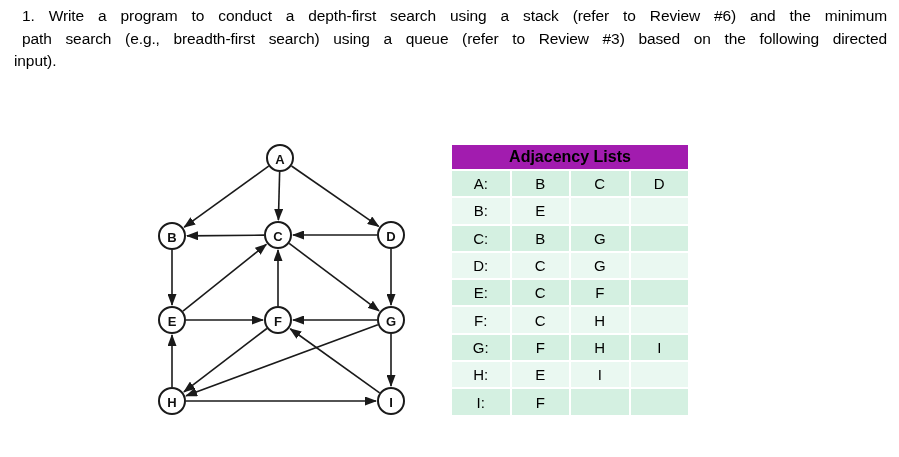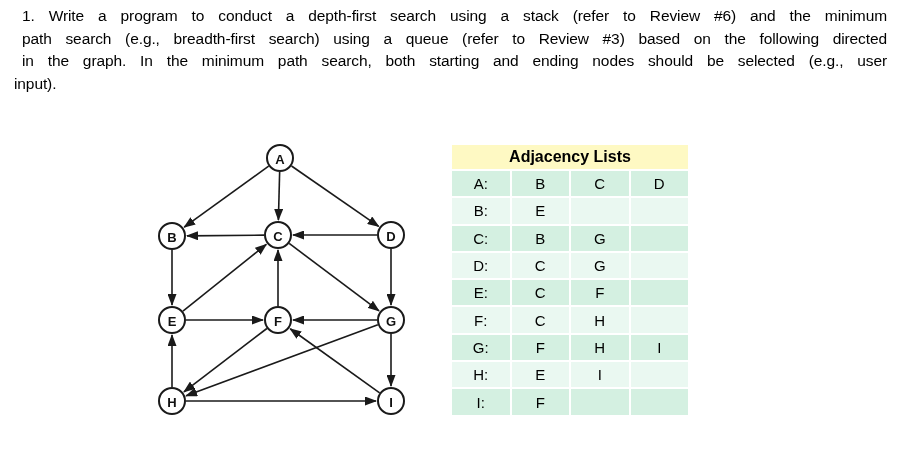--- a/index.html
+++ b/index.html
@@ -94,7 +94,6 @@
 <div class="intro">
   <div class="jline">1. Write a program to conduct a depth-first search using a stack (refer to Review #6) and the minimum</div>
   <div class="jline">path search (e.g., breadth-first search) using a queue (refer to Review #3) based on the following directed</div>
-  <div class="jline">in the graph. In the minimum path search, both starting and ending nodes should be selected (e.g., user</div>
   <div class="lastline">input).</div>
 </div>
 

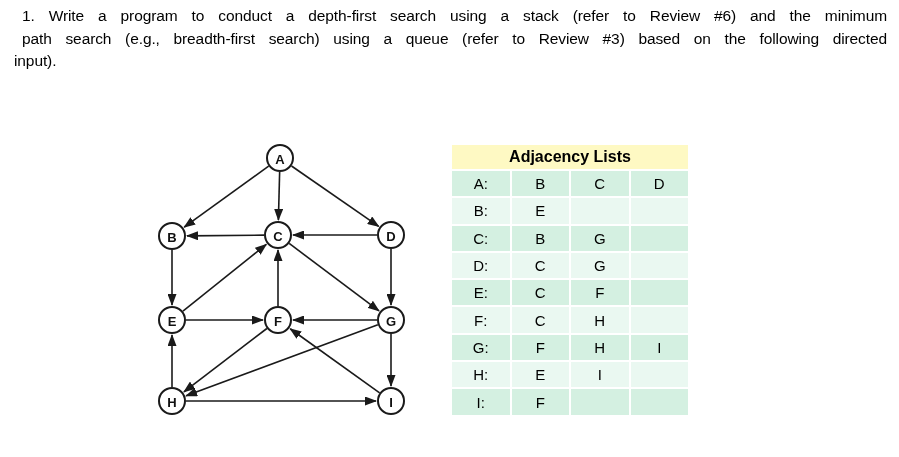--- a/index.html
+++ b/index.html
@@ -146,7 +146,7 @@
 </svg>
 
 <div class="adj-table">
-  <div class="adj-header" style="background: #fef9c3;">Adjacency Lists</div>
+  <div class="adj-header" style="background: #a21caf;">Adjacency Lists</div>
 
 <div class="adj-cell" style="background: rgb(212, 240, 225);">A:</div>
     <div class="adj-cell" style="background: rgb(212, 240, 225);">B</div>

